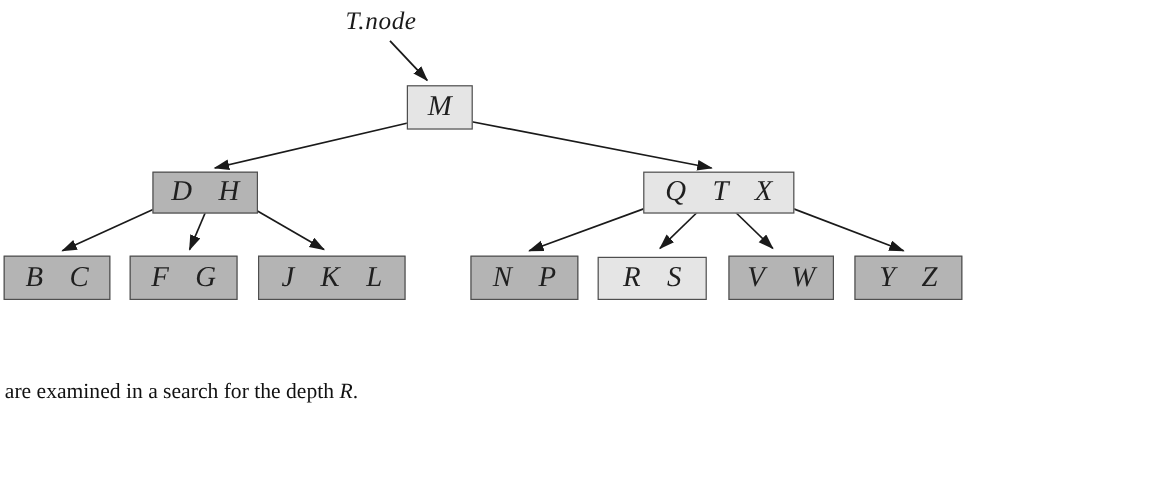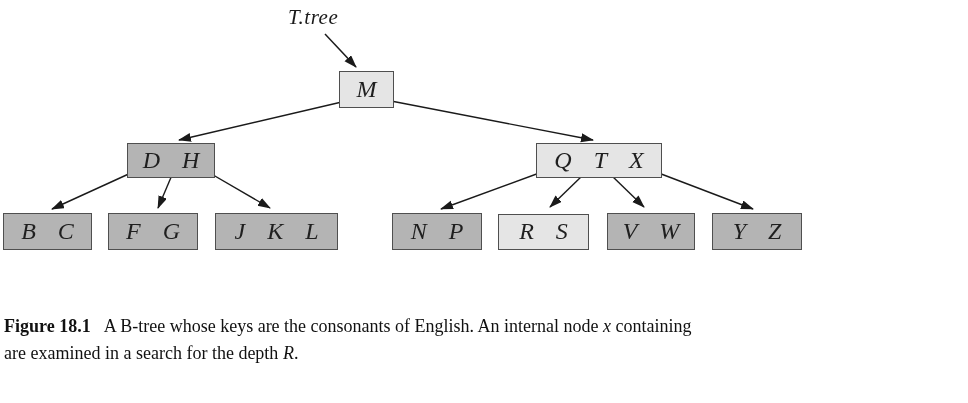--- a/index.html
+++ b/index.html
@@ -90,7 +90,7 @@
       <line x1="656" y1="172" x2="753" y2="209" stroke="#1a1a1a" stroke-width="1.4" marker-end="url(#arrow)"></line>
     </svg>
 
-    <div class="root-label">T.tree</div>
+    <div class="root-label">T.node</div>
 
     <div class="node light" style="left:339px; top:71px; width:55px; height:37px;">
       <span class="key">M</span>

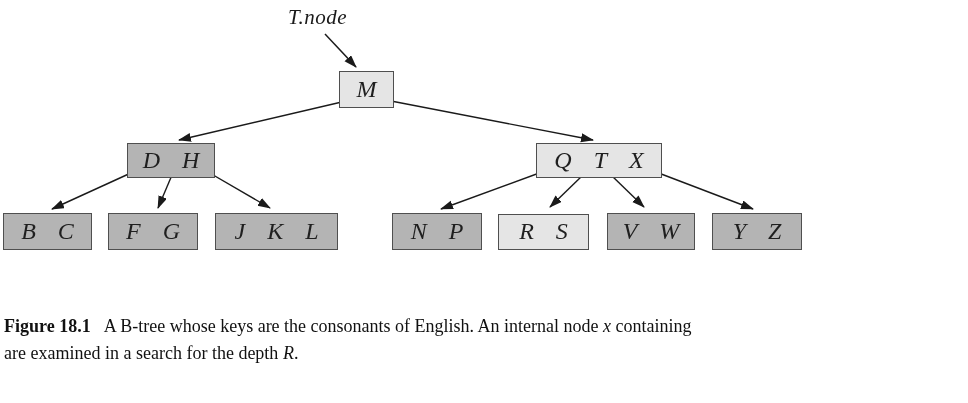--- a/index.html
+++ b/index.html
@@ -146,7 +146,6 @@
   </div>
 
   <div class="caption">
-    <span class="cap-line"><span class="cap-label">Figure 18.1</span><span>A B-tree whose keys are the consonants of English.  An internal node </span><span class="it">x</span><span> containing</span></span>
     <span class="cap-line"><span>are examined in a search for the depth </span><span class="it">R</span><span>.</span></span>
   </div>
 </div>

